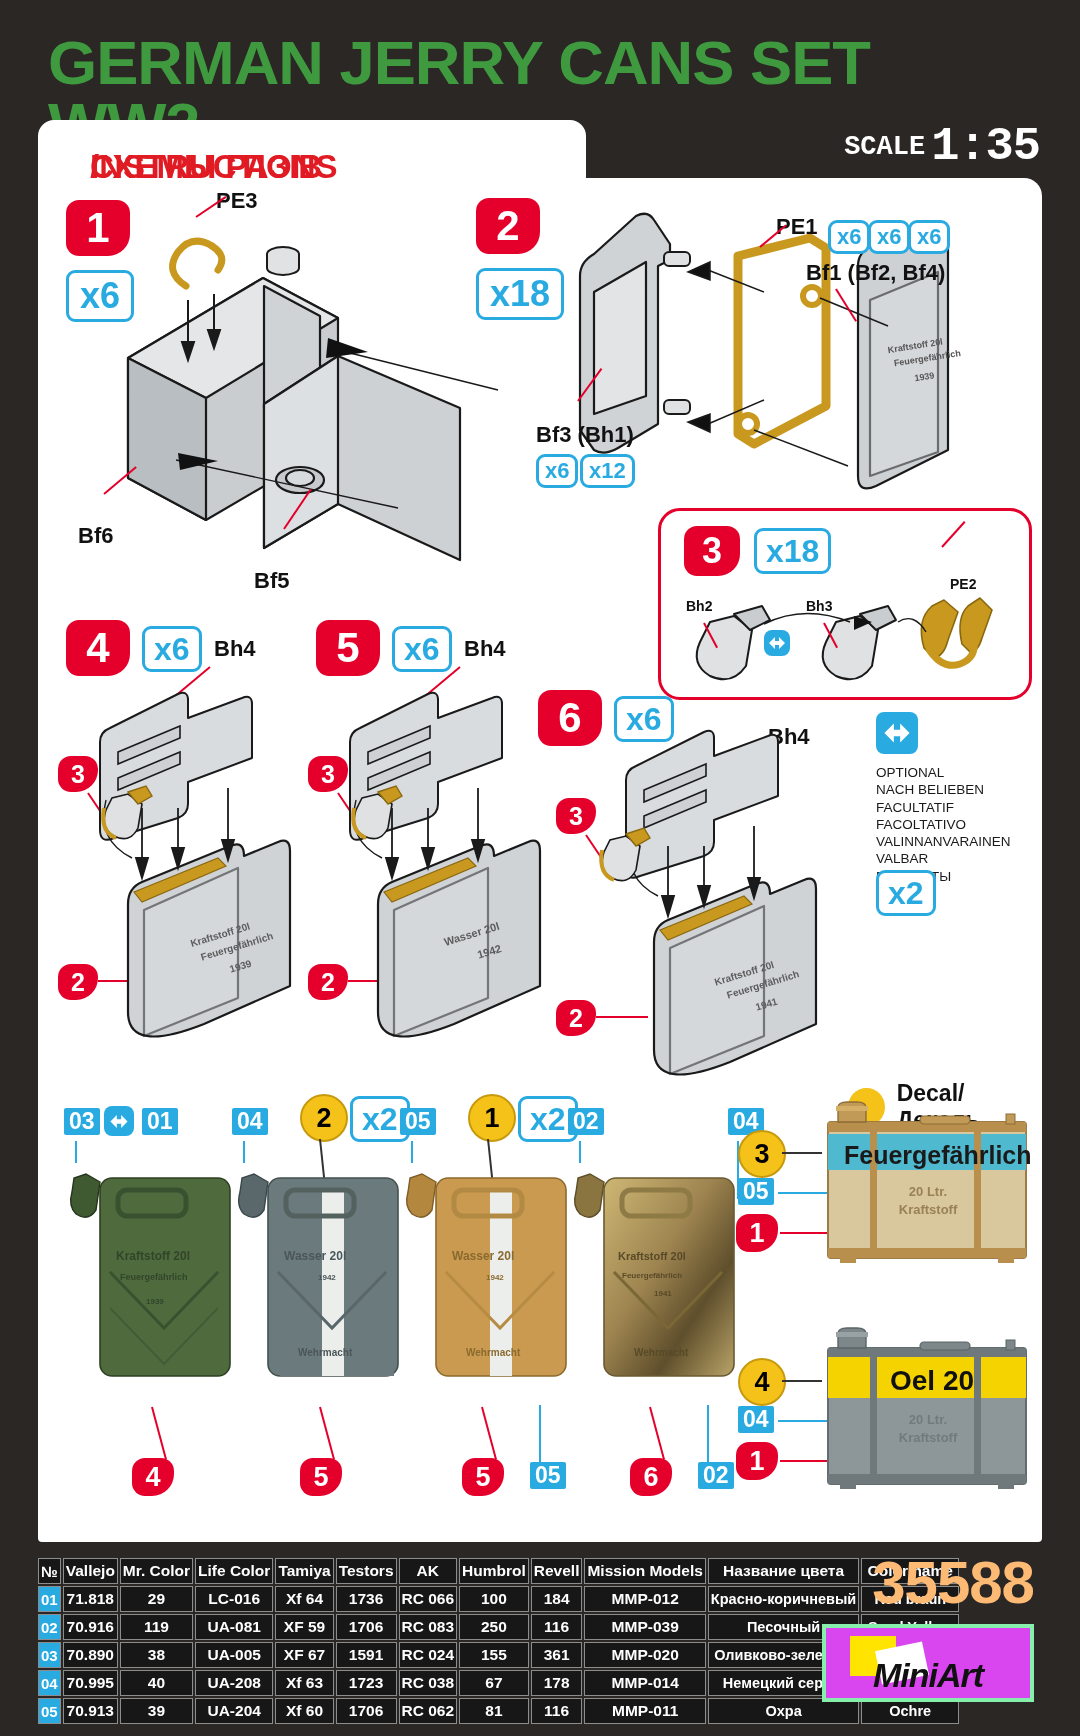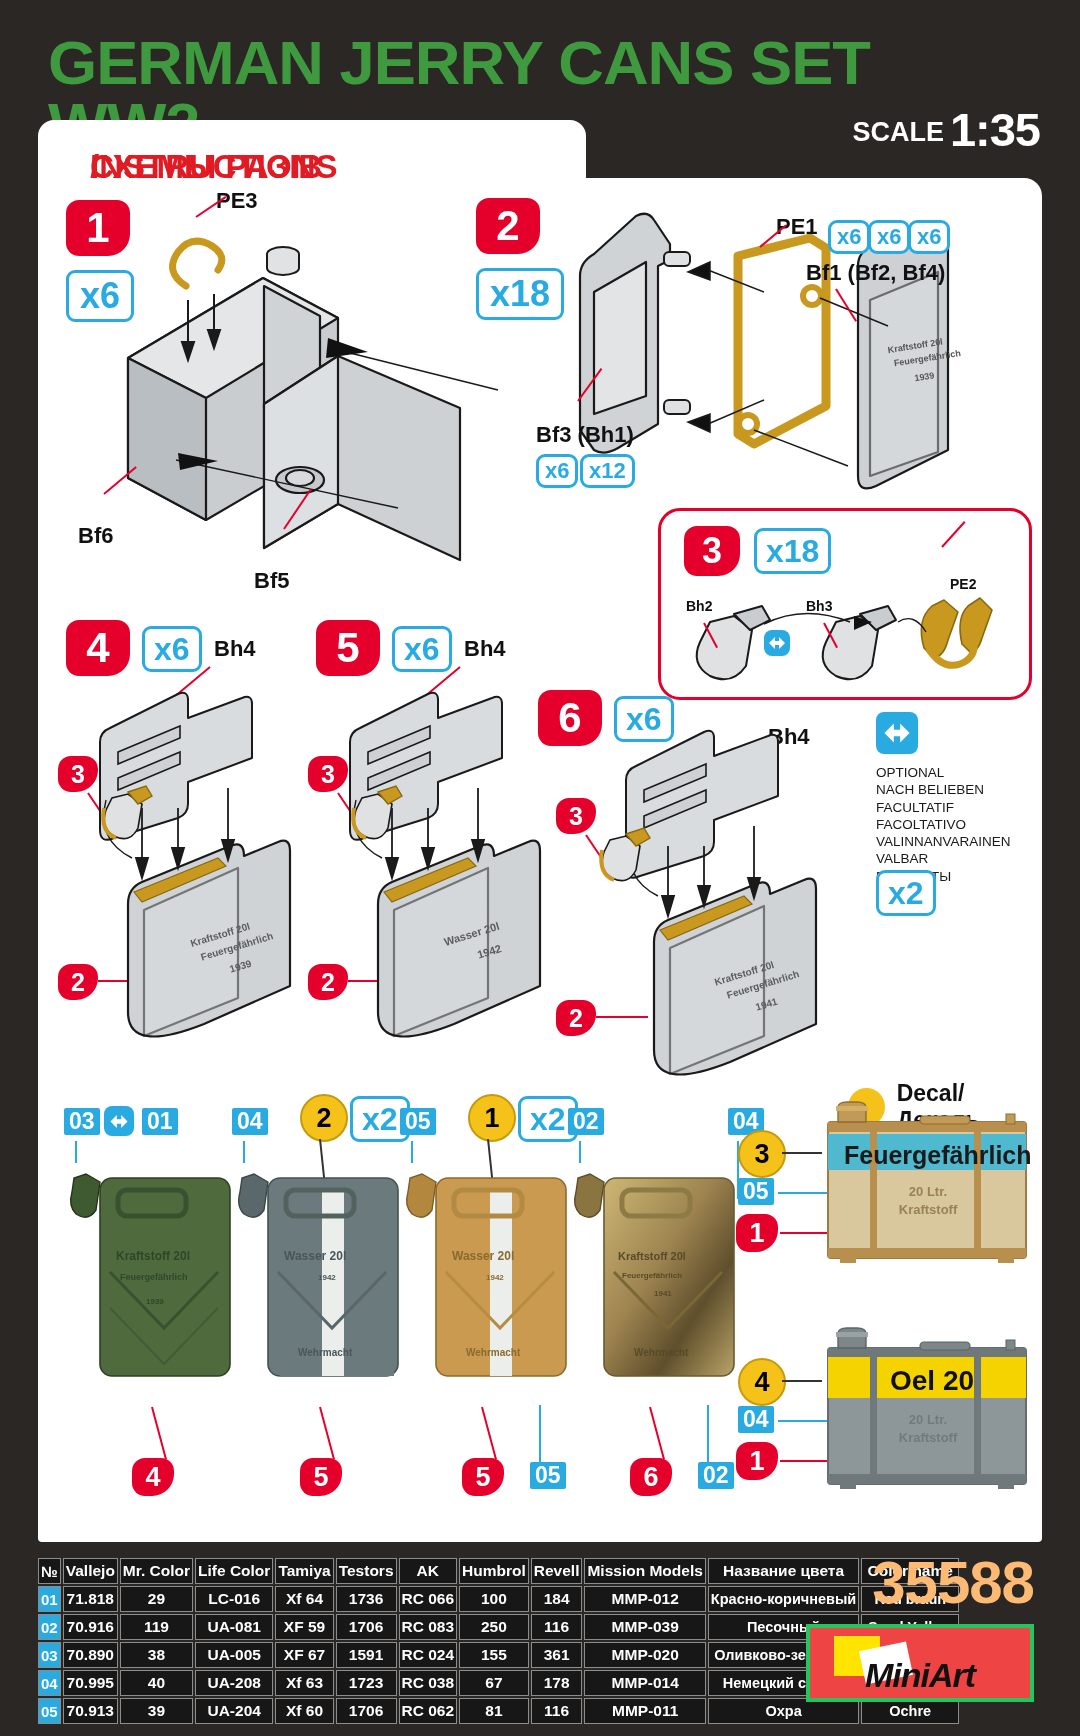--- a/index.html
+++ b/index.html
@@ -15,8 +15,8 @@
     transform:scaleX(1.02);transform-origin:left center;
   }
   .scale{
-    position:absolute;right:40px;top:102px;color:#fff;font-weight:bold;
-    font-size:27px;letter-spacing:0px;white-space:nowrap;
+    position:absolute;right:40px;top:120px;color:#fff;font-weight:bold;
+    font-size:27px;letter-spacing:0px;white-space:nowrap;font-family:Liberation Mono, monospace;
   }
   .scale b{font-size:47px;letter-spacing:-1px;vertical-align:-5px;margin-left:6px;}
 

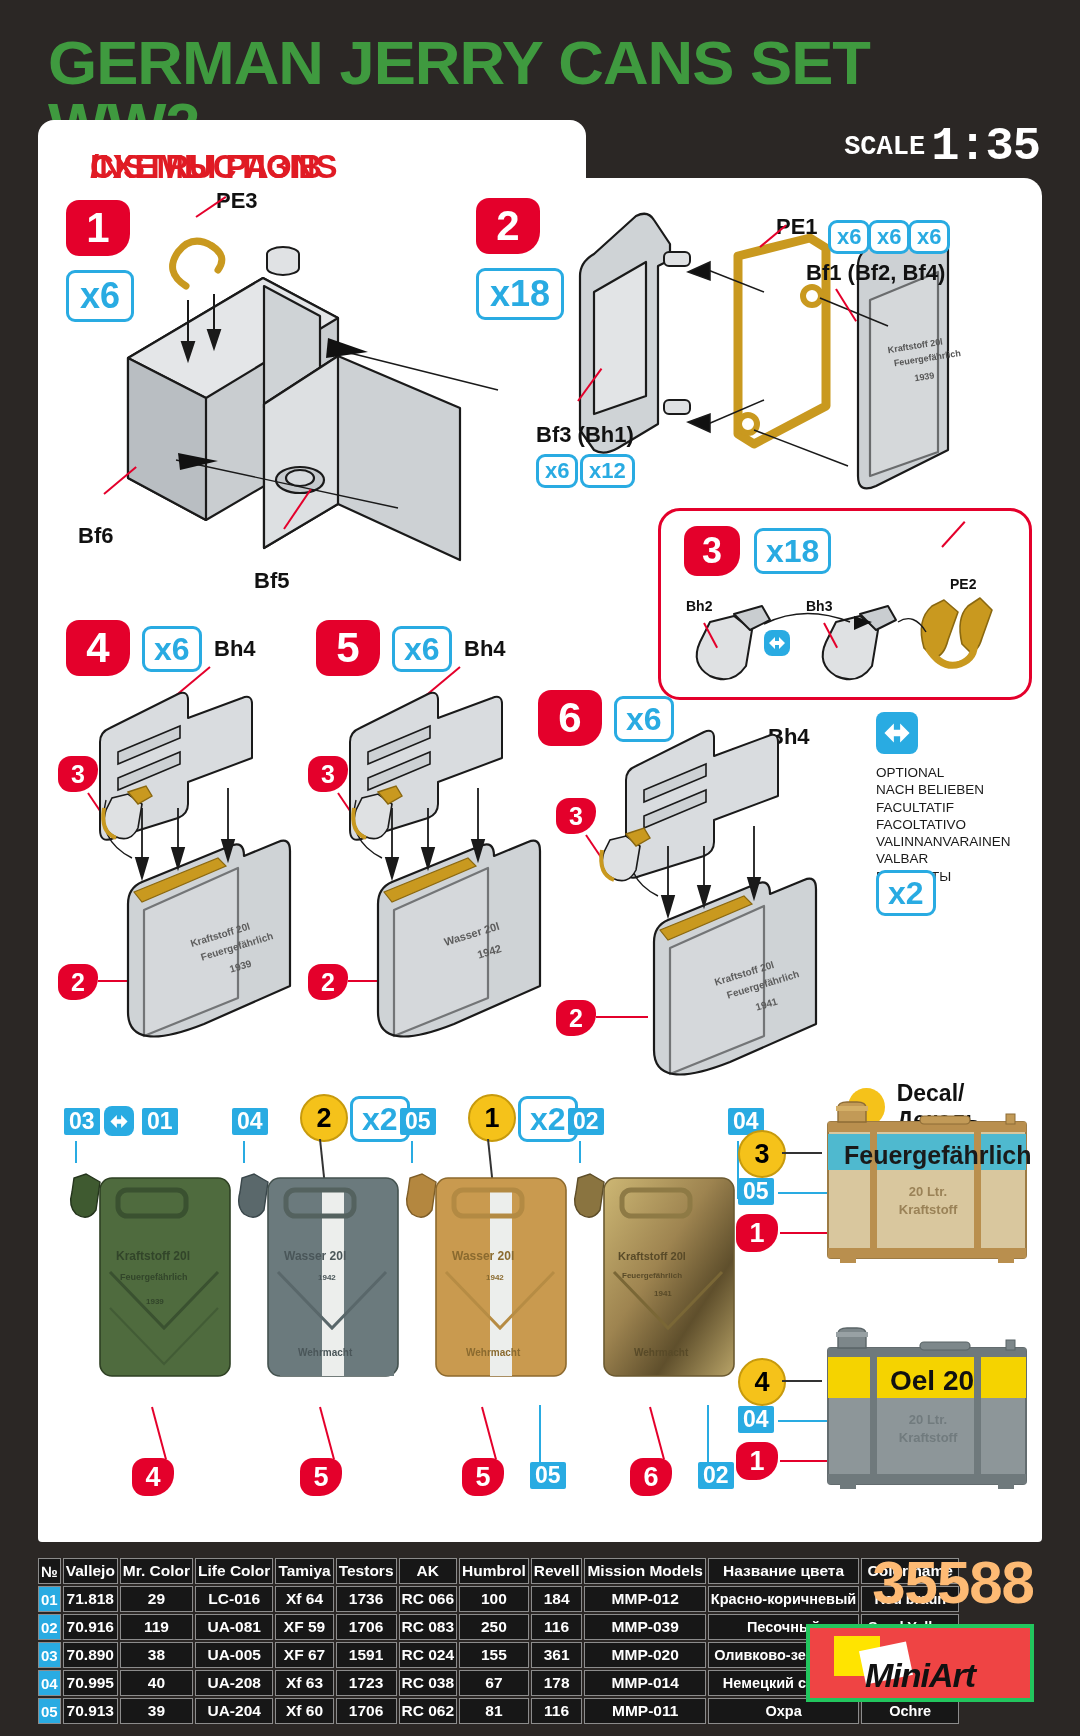--- a/index.html
+++ b/index.html
@@ -108,8 +108,8 @@
     letter-spacing:-1px;
   }
   .logo{
-    position:absolute;right:46px;top:1624px;width:228px;height:78px;background:#ef4444;
-    border:4px solid #22c55e;box-sizing:border-box;
+    position:absolute;right:46px;top:1624px;width:212px;height:78px;background:#d946ef;
+    border:4px solid #86efac;box-sizing:border-box;
   }
   .logo .ylw{position:absolute;left:24px;top:8px;width:46px;height:40px;background:#ffe400;}
   .logo .wht{position:absolute;left:52px;top:18px;width:48px;height:34px;background:#fff;transform:rotate(-12deg);}

